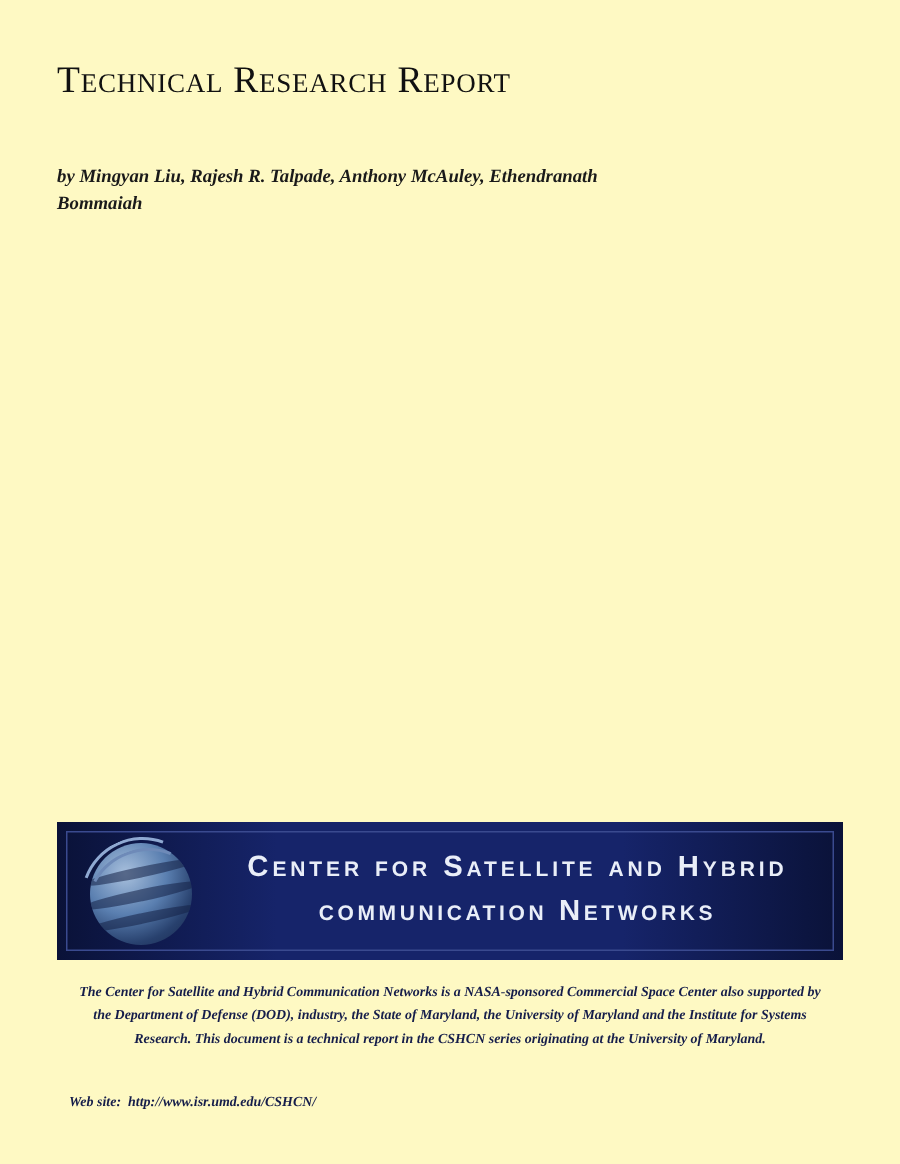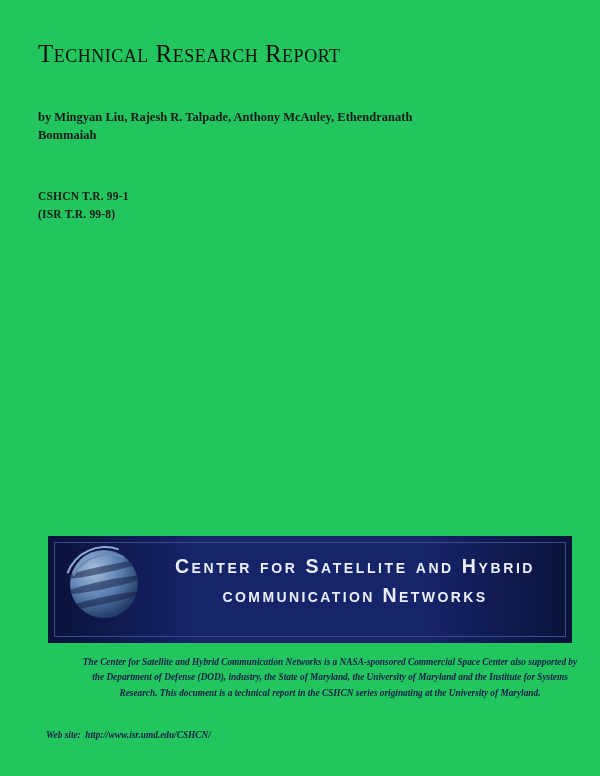--- a/index.html
+++ b/index.html
@@ -19,7 +19,7 @@
     top: 0;
     width: 600px;
     height: 776px;
-    background: #22c55e;
+    background: #fef9c3;
     box-sizing: border-box;
   }
   .content {

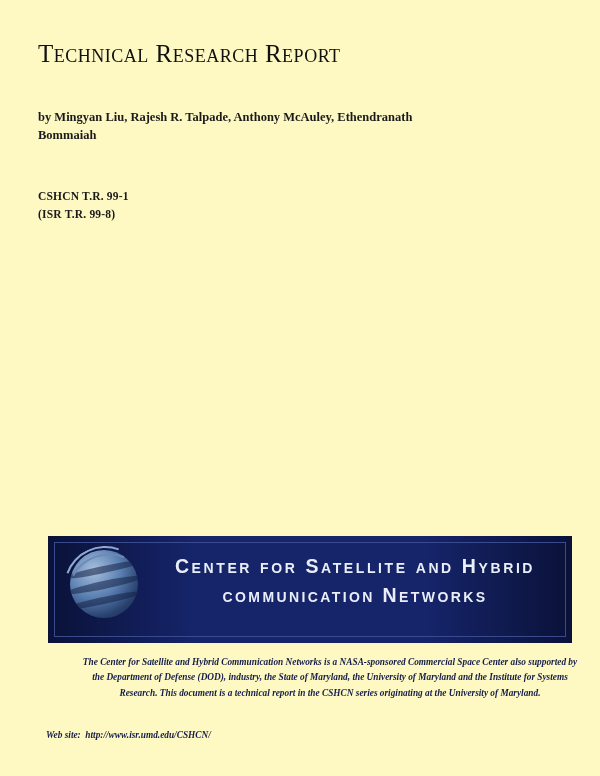--- a/index.html
+++ b/index.html
@@ -50,6 +50,7 @@
   .authors {
     font-family: "Liberation Serif", serif;
     font-size: 12.5px;
+    font-style: italic;
     font-weight: bold;
     color: #1a1a1a;
     margin: 0;

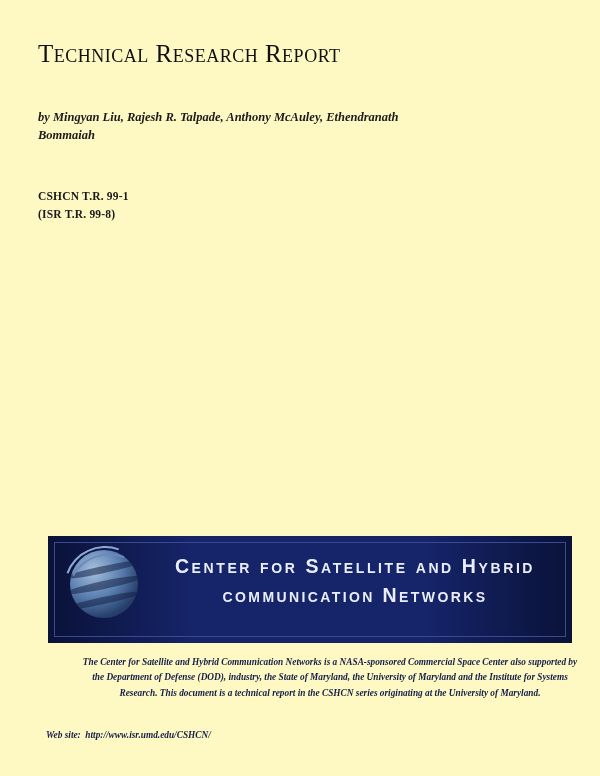--- a/index.html
+++ b/index.html
@@ -191,10 +191,6 @@
   <div class="content">
     <h1 class="title">Technical Research Report</h1>
     <div class="authors">by Mingyan Liu, Rajesh R. Talpade, Anthony McAuley, Ethendranath Bommaiah</div>
-    <div class="report-ids">
-      <div>CSHCN T.R. 99-1</div>
-      <div>(ISR T.R. 99-8)</div>
-    </div>
   </div>
 
   <div class="banner">

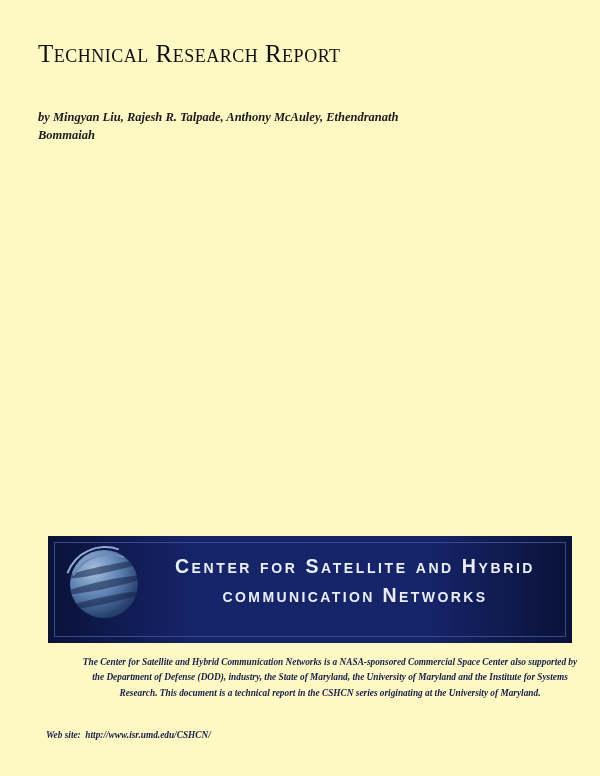--- a/index.html
+++ b/index.html
@@ -75,12 +75,11 @@
   .banner {
     position: absolute;
     left: 38px;
-    top: 536px;
+    top: 548px;
     width: 524px;
-    height: 107px;
+    height: 92px;
     background: #101c52;
     overflow: hidden;
-    margin-left: 10px;
   }
   .banner-grad {
     position: absolute;

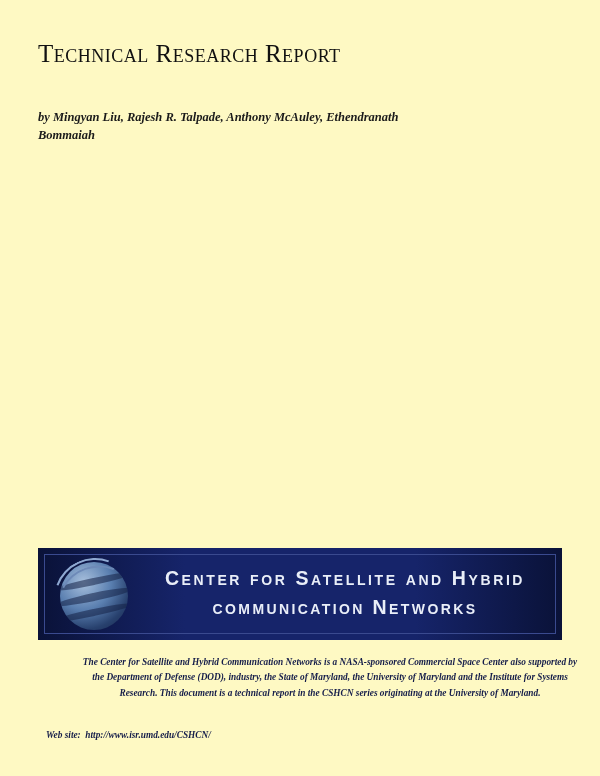--- a/index.html
+++ b/index.html
@@ -163,7 +163,6 @@
     font-weight: bold;
     font-size: 9.3px;
     line-height: 1.65;
-    margin-left: 30px;
   }
   .website {
     position: absolute;

